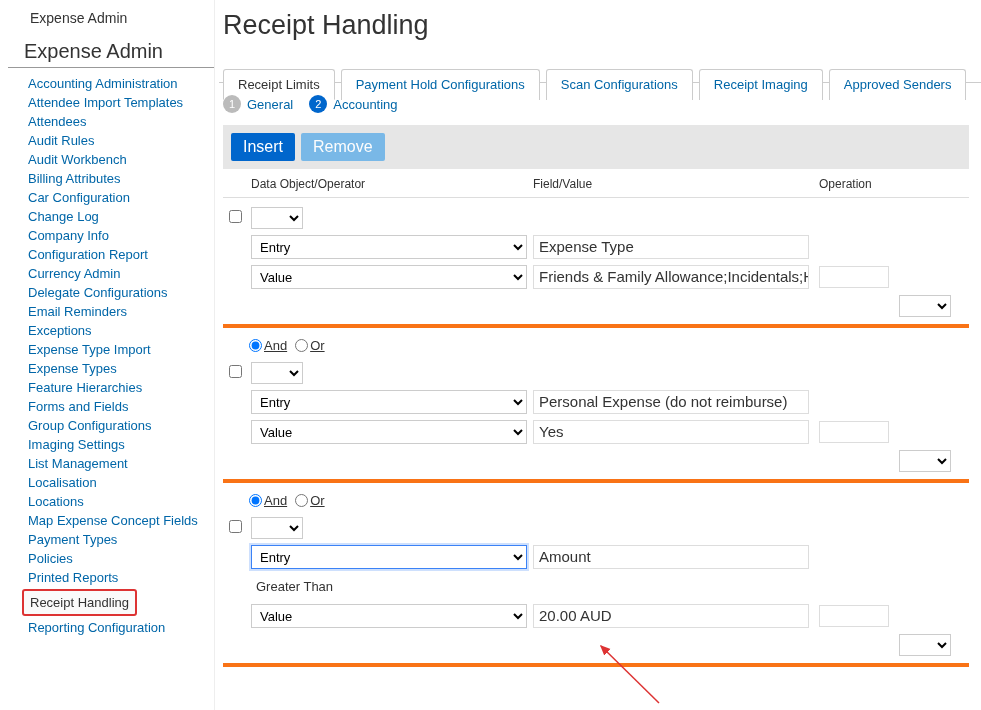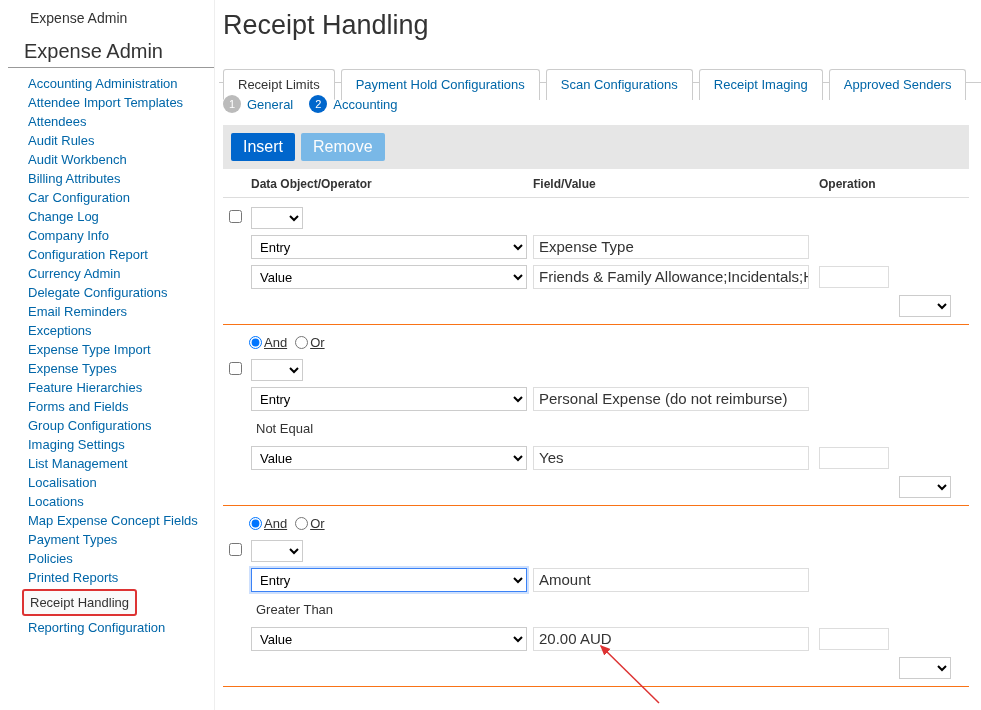--- a/index.html
+++ b/index.html
@@ -31,7 +31,7 @@
     
     .cond-table { margin: 0 12px 0 4px; }
     
-    .cond-header { display: flex; padding: 8px 0 6px 0; font-weight: bold; font-size: 12px; border-bottom: 1px solid #ddd; }
+    .cond-header { display: flex; padding: 8px 0 6px 0; font-weight: normal; font-size: 12px; border-bottom: 1px solid #ddd; }
     .col-chk { width: 26px; }
     .col-obj { width: 284px; padding-left: 2px; }
     .col-field { width: 286px; }

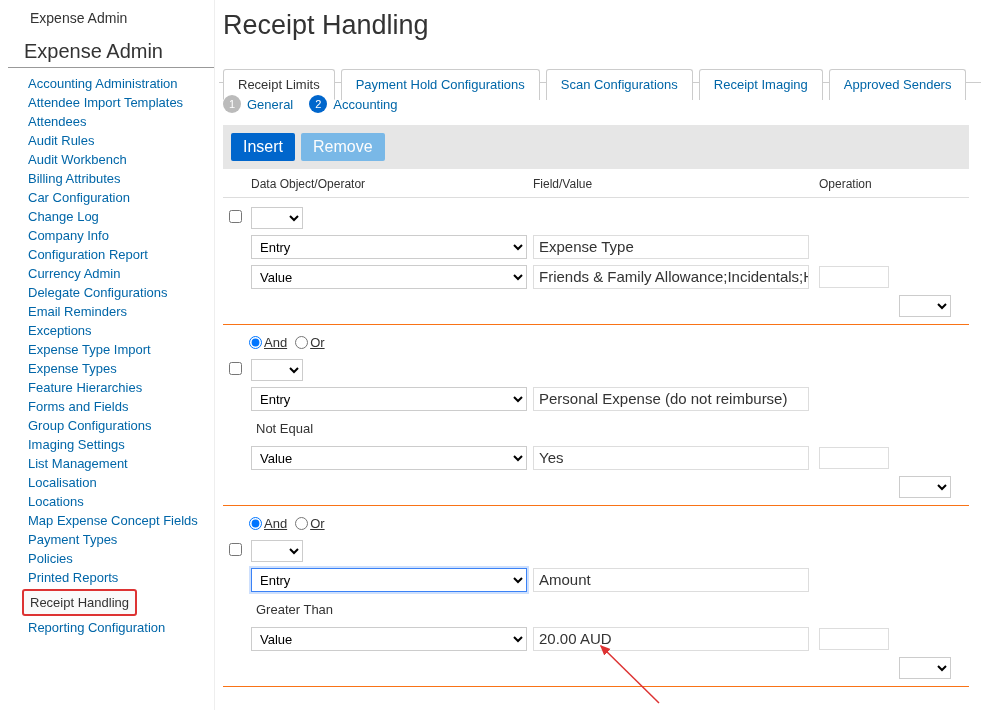--- a/index.html
+++ b/index.html
@@ -37,7 +37,7 @@
     .col-field { width: 286px; }
     .col-op { width: 120px; }
     
-    .condition-block { padding: 6px 0 4px 0; border-bottom: 1px solid #f97316; }
+    .condition-block { padding: 6px 0 4px 0; border-bottom: 4px solid #f97316; }
     .logic-row { display: flex; gap: 8px; padding: 4px 26px 6px 26px; font-size: 13px; align-items: center; }
     .logic-row label { display: flex; align-items: center; gap: 2px; text-decoration: underline; }
     .cond-row { display: flex; align-items: center; padding: 3px 0; }

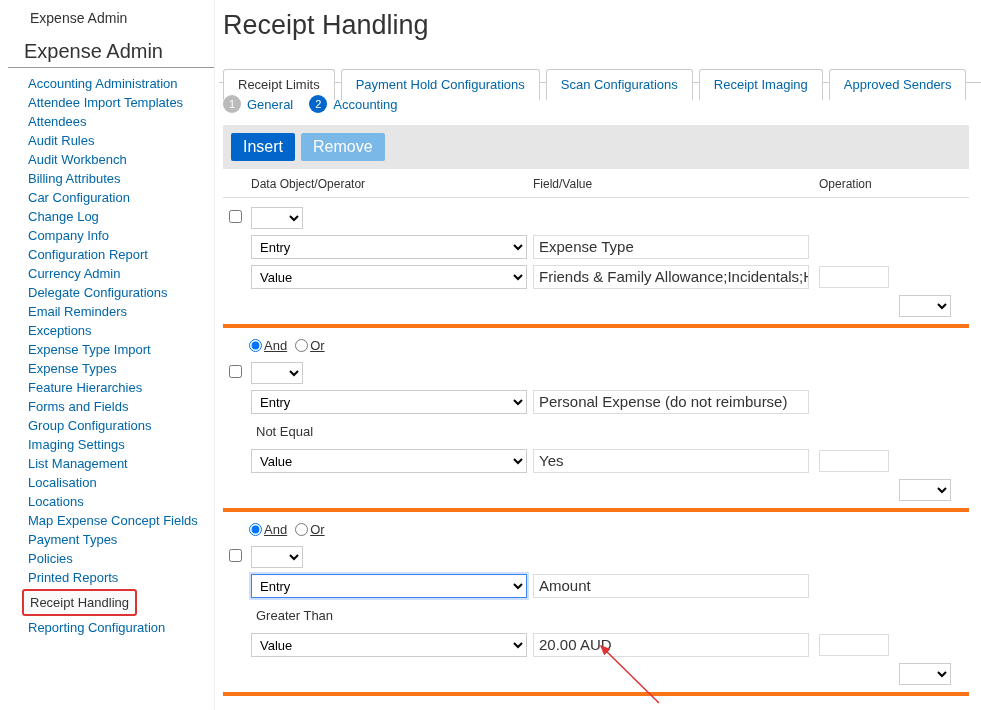--- a/index.html
+++ b/index.html
@@ -152,12 +152,6 @@
               </div>
               <div class="cond-row">
                 <div class="col-chk"></div>
-                <div class="col-obj">
-                  <div class="op-text">Not Equal</div>
-                </div>
-              </div>
-              <div class="cond-row">
-                <div class="col-chk"></div>
                 <div class="col-obj"><select class="sel-wide"><option>Value</option></select></div>
                 <div class="col-field">
                   <div class="txt-wide">Yes</div>

